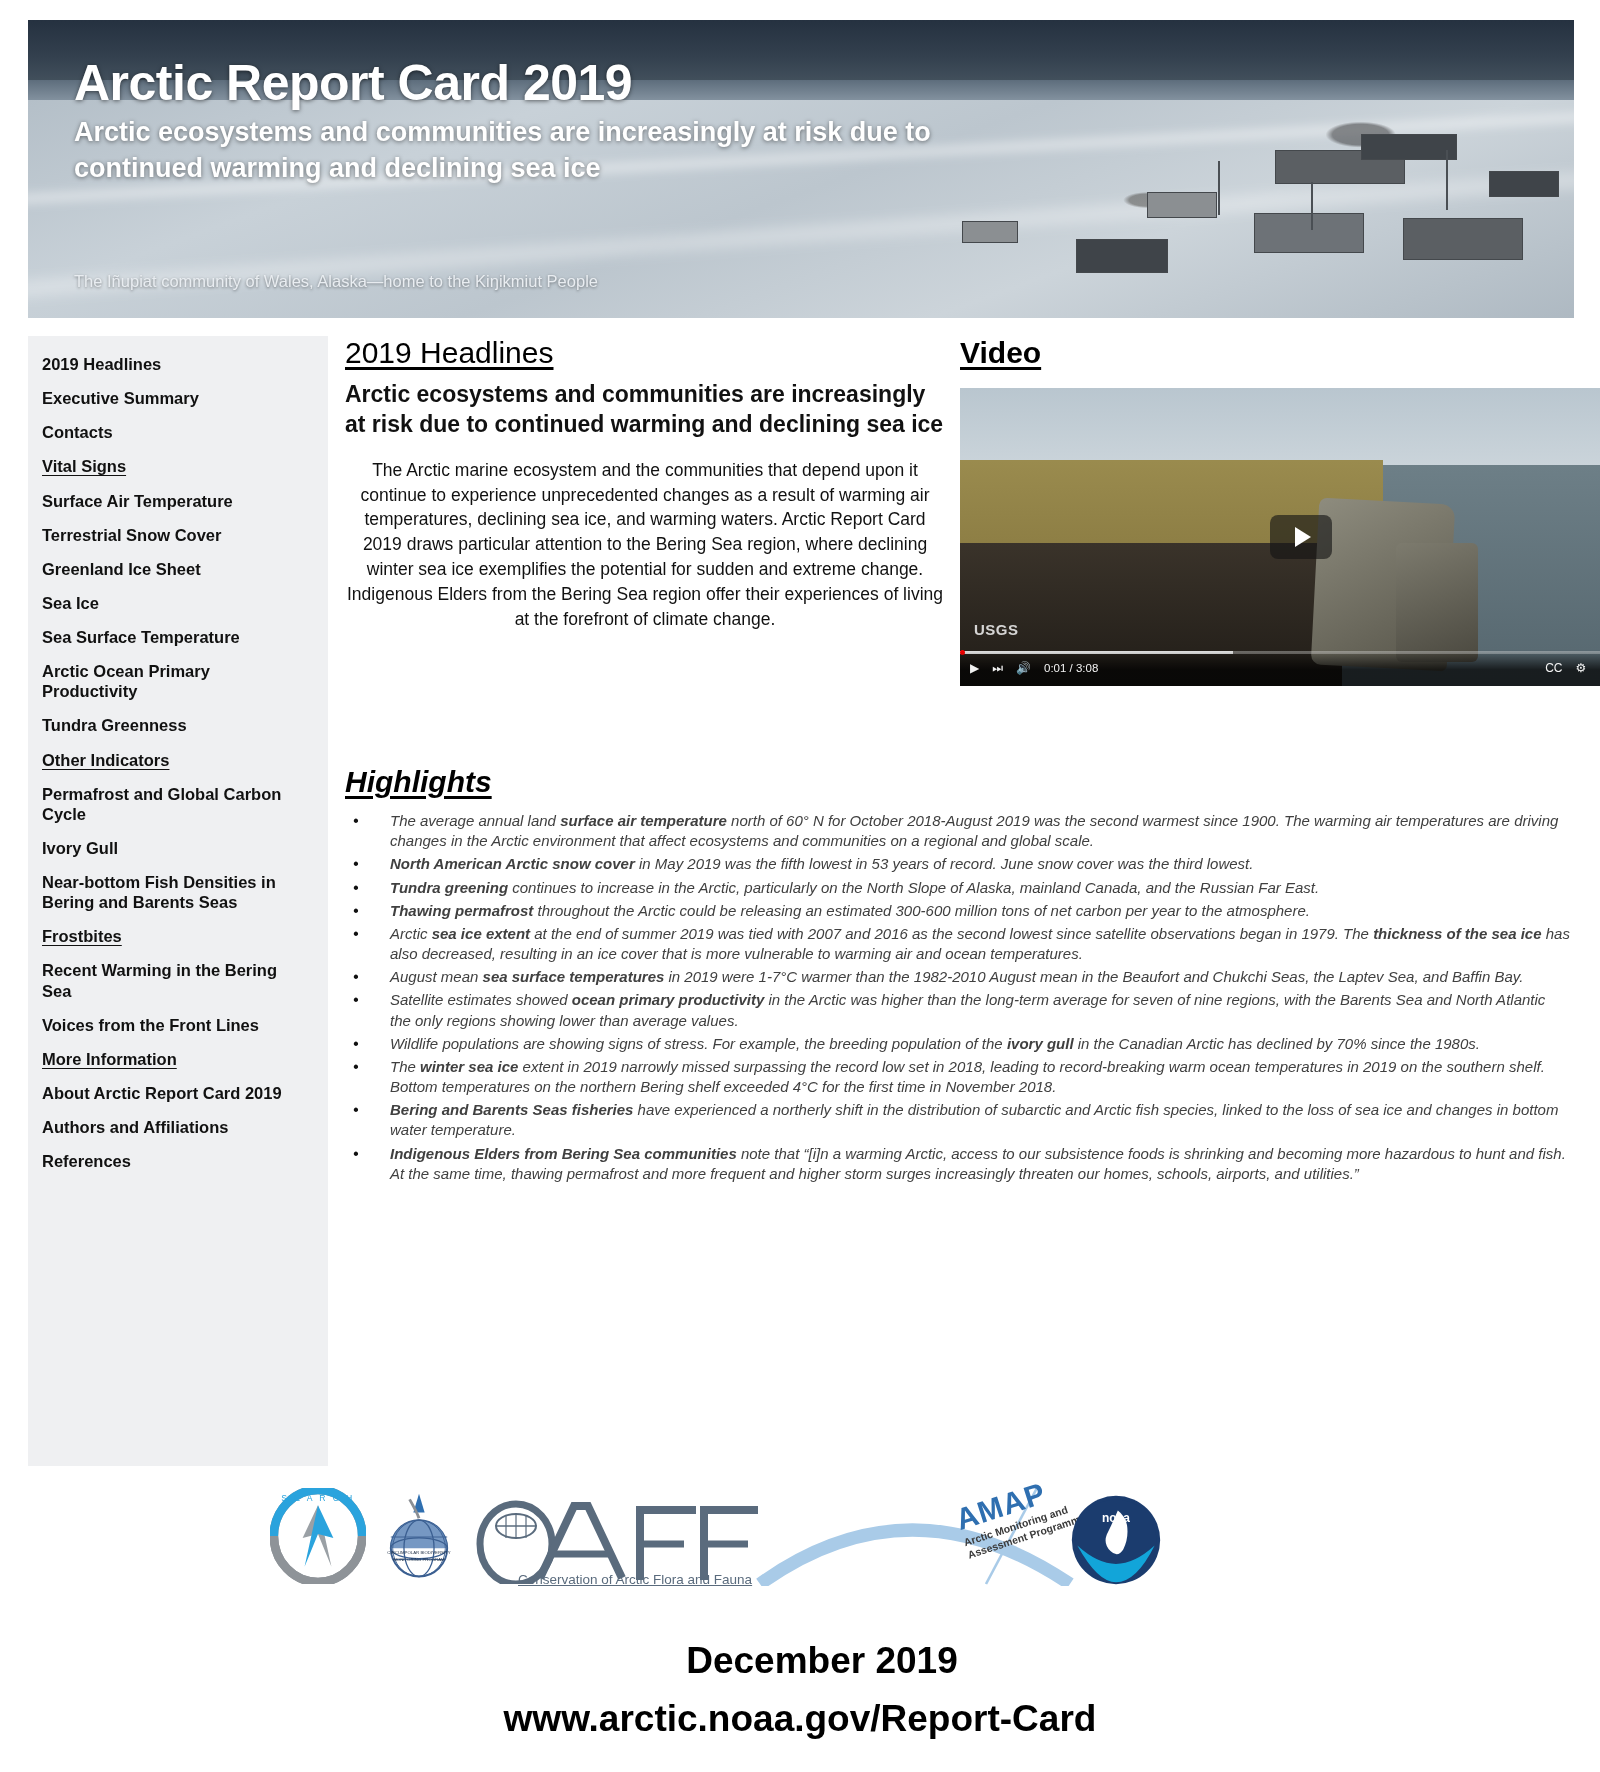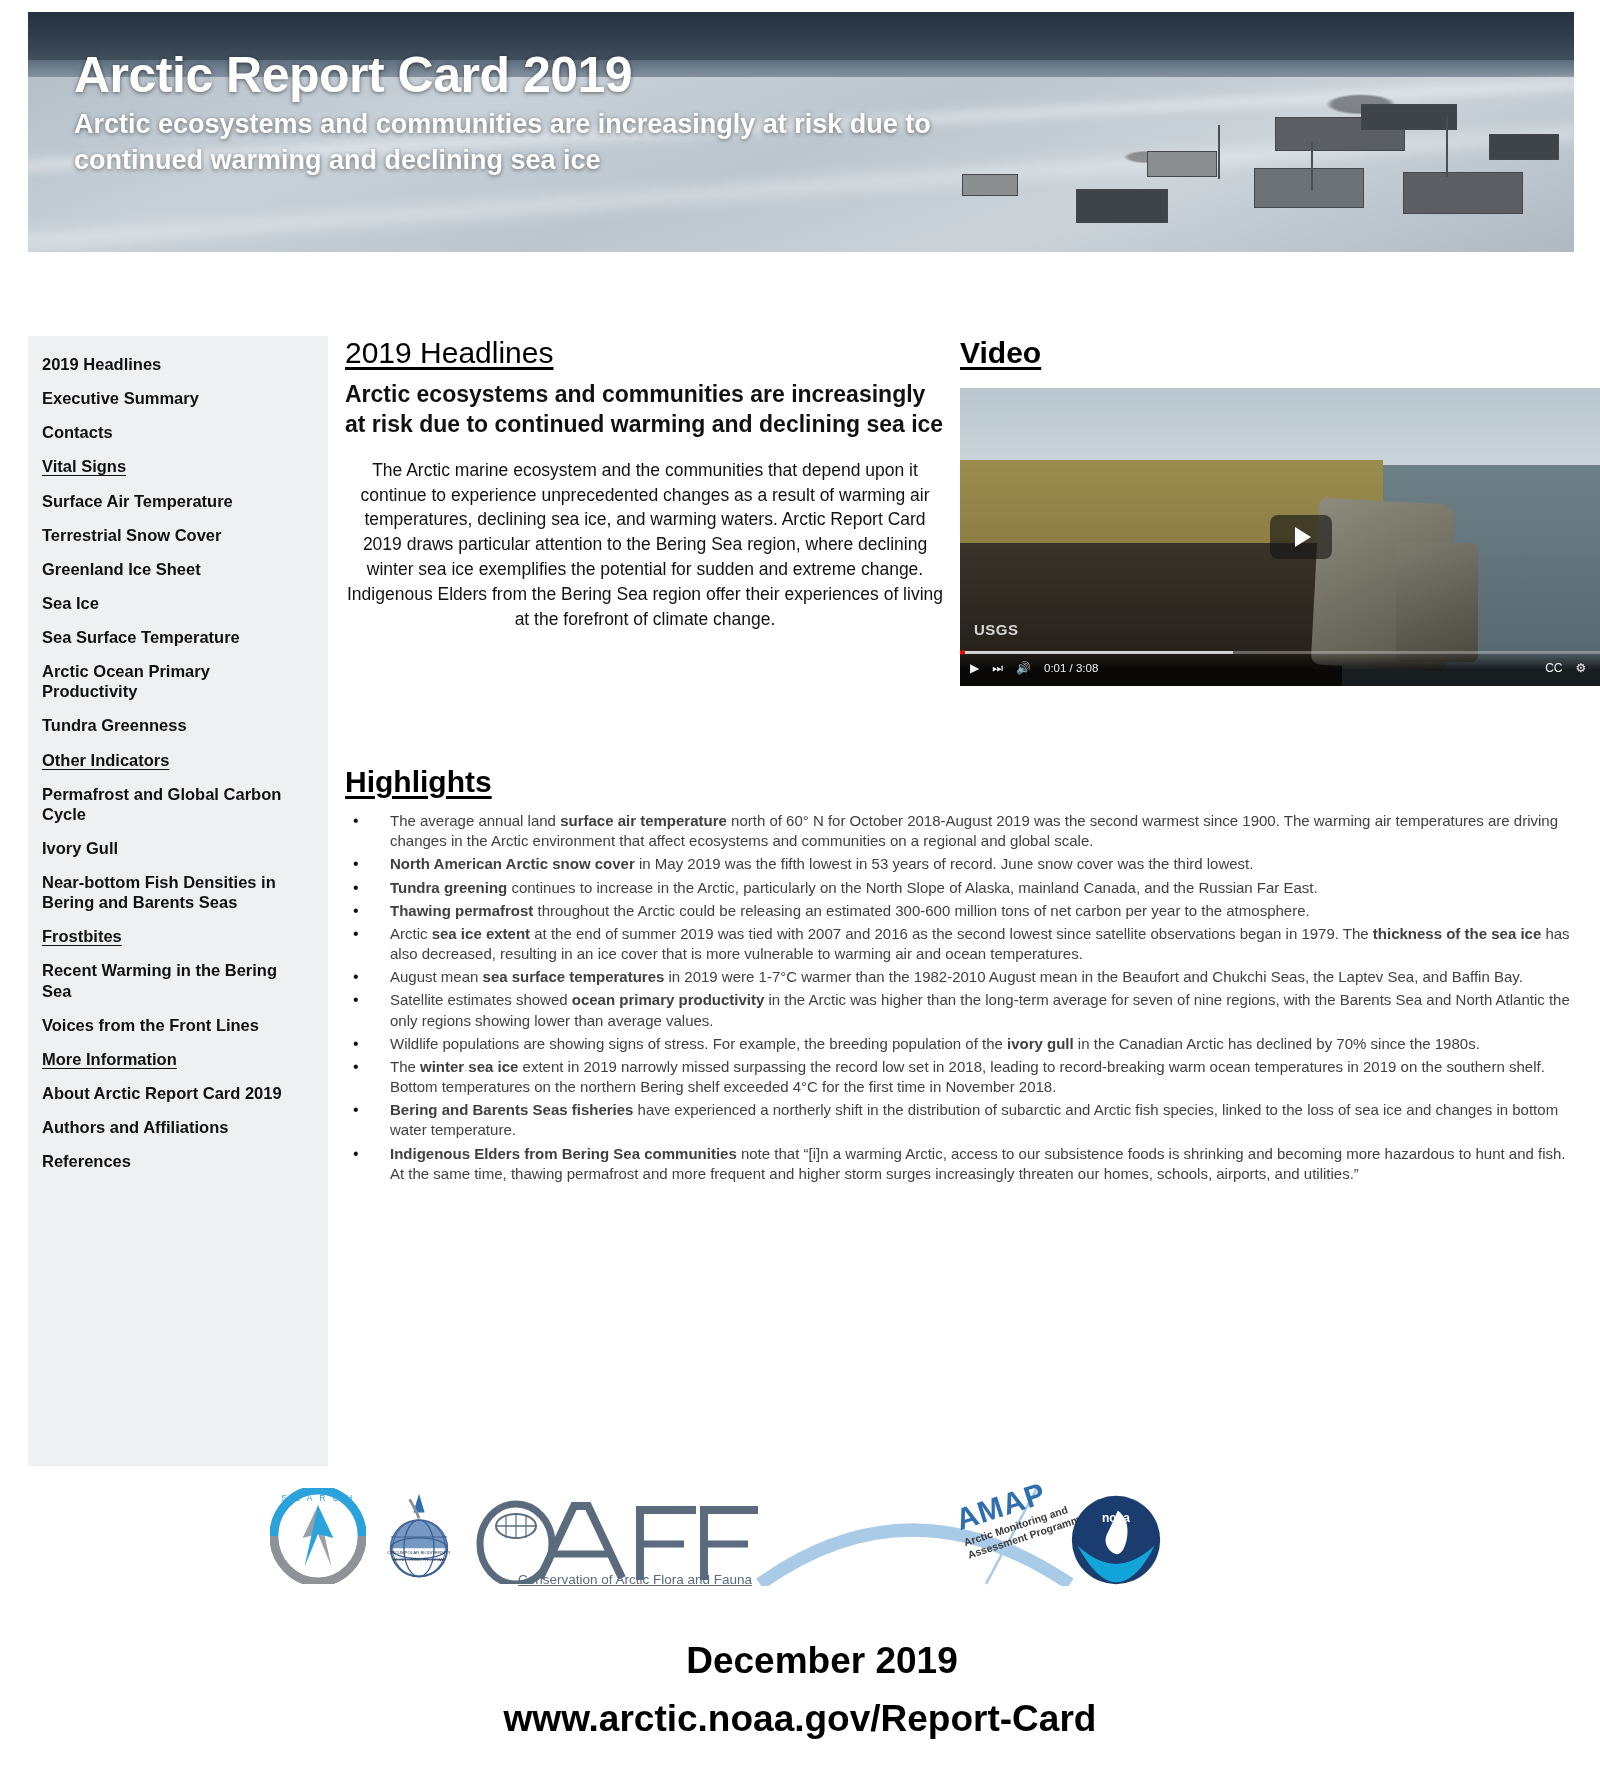--- a/index.html
+++ b/index.html
@@ -14,7 +14,7 @@
 
   
   .hero{
-    position:absolute; left:28px; top:12px; width:1546px; height:240px;
+    position:absolute; left:28px; top:20px; width:1546px; height:298px;
     overflow:hidden;
     background:linear-gradient(#2f3c49 0%, #3b4956 14%, #4a5866 20%, #8a99a8 26%, #b9c4cd 40%, #c9d2d9 60%, #b9c3cb 80%, #a9b4bd 100%);
   }

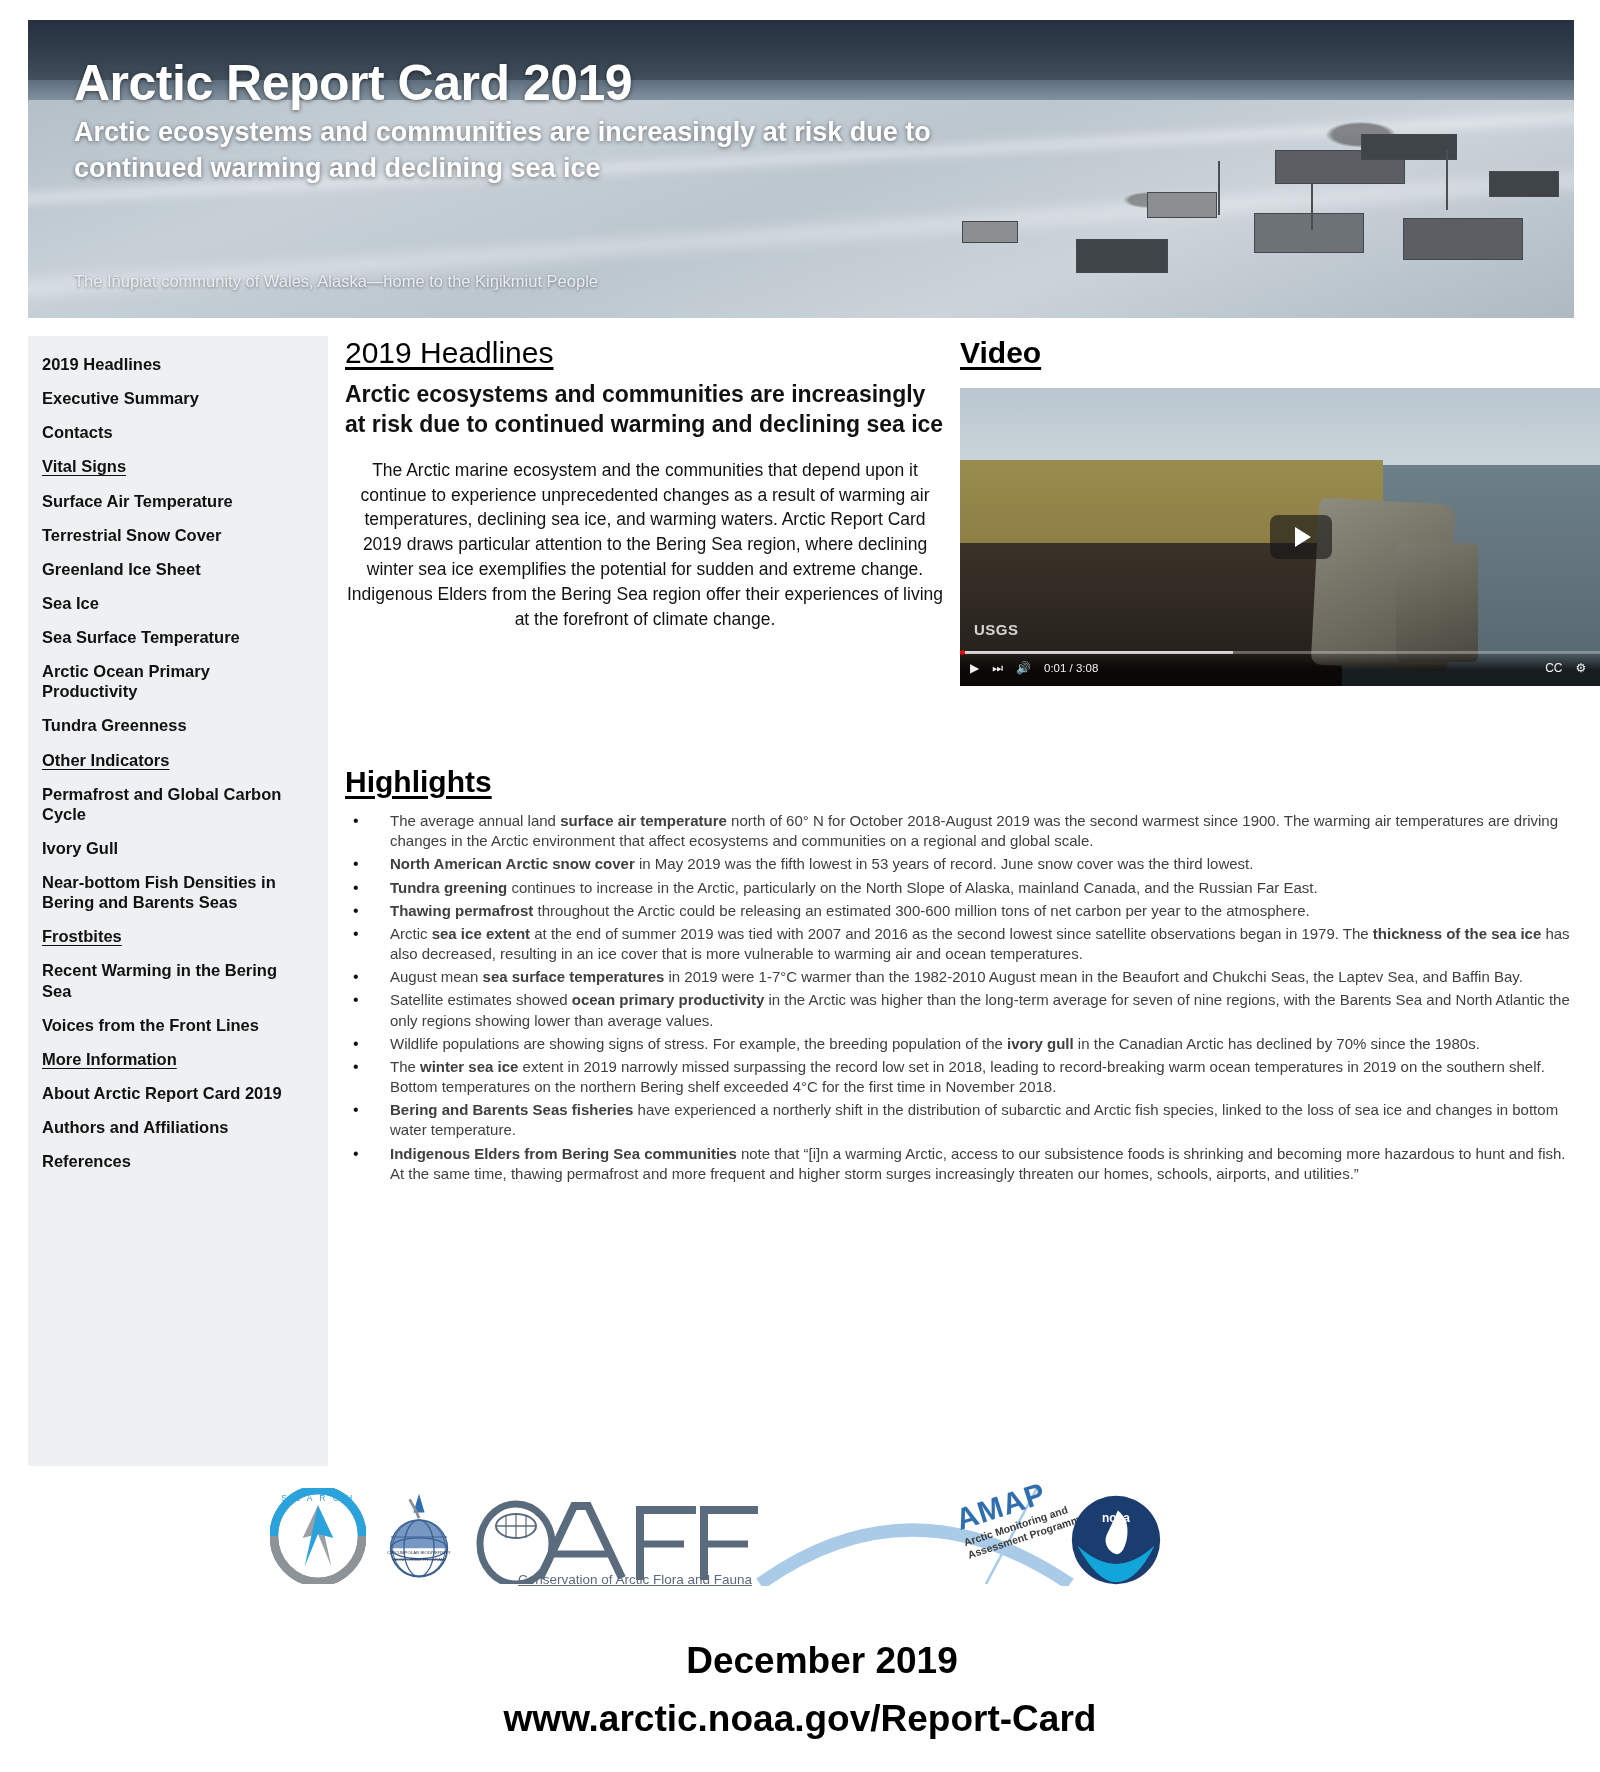--- a/index.html
+++ b/index.html
@@ -146,7 +146,7 @@
   .ctl-right .ctl{ margin-left:13px; margin-right:0; }
 
   
-  .highlights{ position:absolute; left:345px; top:765px; width:1225px; }
+  .highlights{ position:absolute; left:345px; top:765px; width:1225px;font-style:italic; }
   .hl-title{
     font-size:30px; margin:0 0 12px 0; color:#000;
     text-decoration:underline; text-underline-offset:4px;

